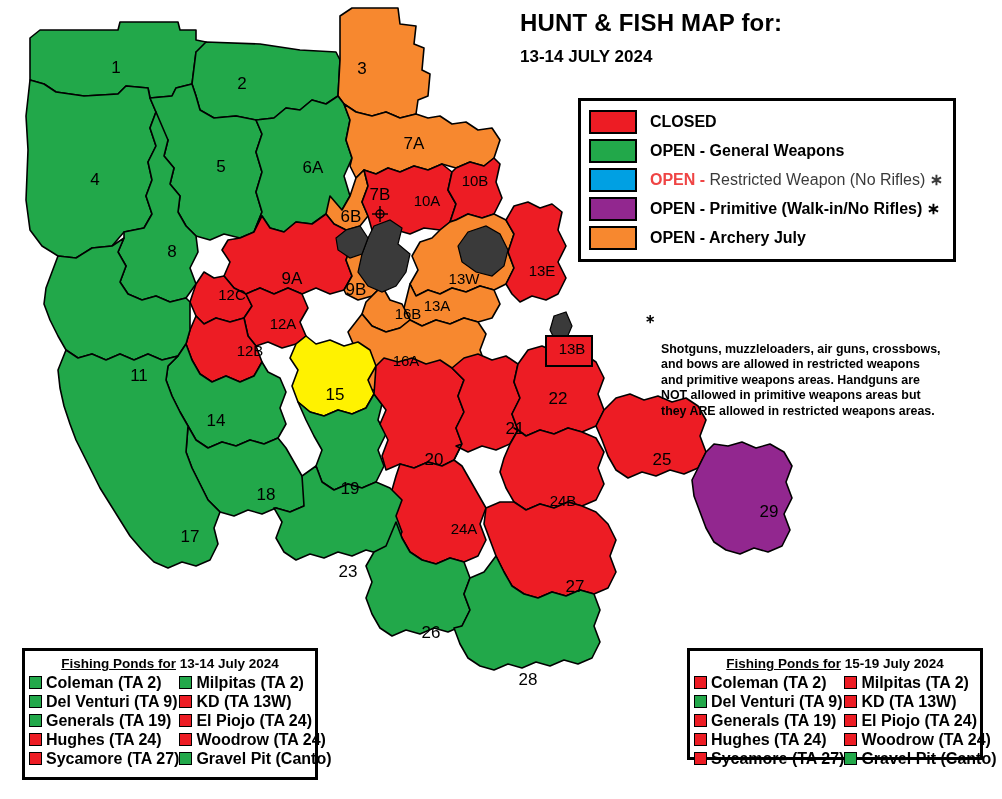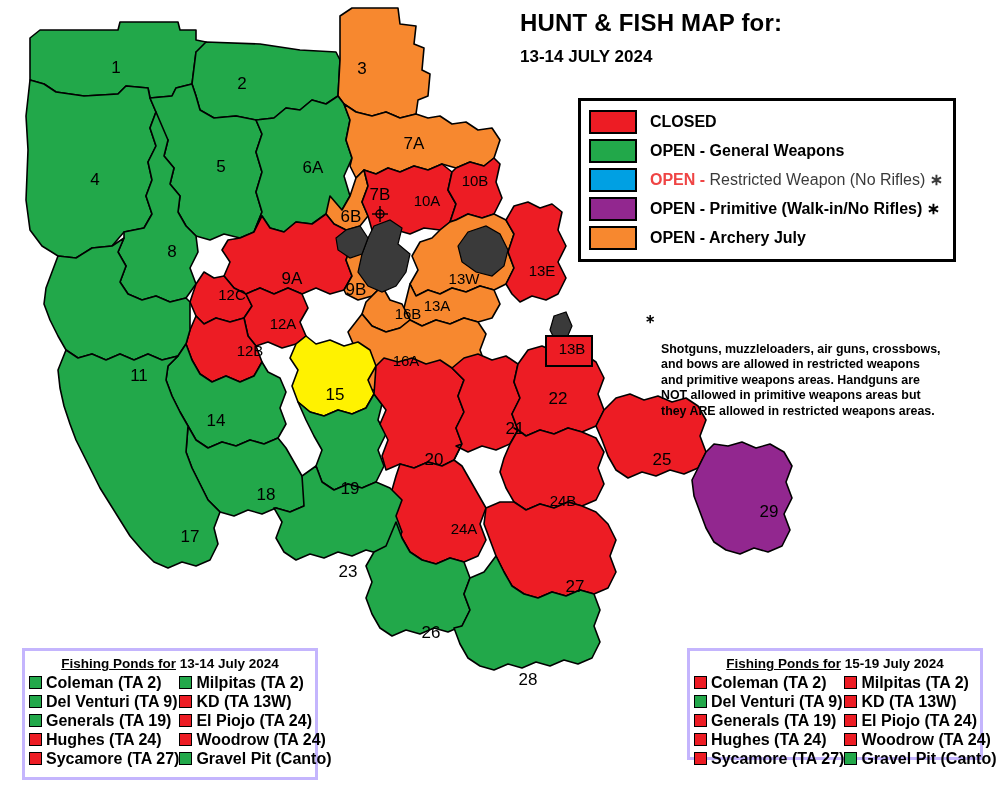--- a/index.html
+++ b/index.html
@@ -37,7 +37,7 @@
   .footnote .fbody{display:block;padding-left:16px;margin-top:30px;}
 
   
-  .ponds{position:absolute;border:3px solid #c4b5fd;background:#fff;box-sizing:border-box;}
+  .ponds{position:absolute;border:3px solid #000000;background:#fff;box-sizing:border-box;}
   #ponds-left{left:22px;top:648px;width:296px;height:132px;}
   #ponds-right{left:687px;top:648px;width:296px;height:112px;}
   .ponds-title{text-align:center;font-size:13.5px;font-weight:bold;

